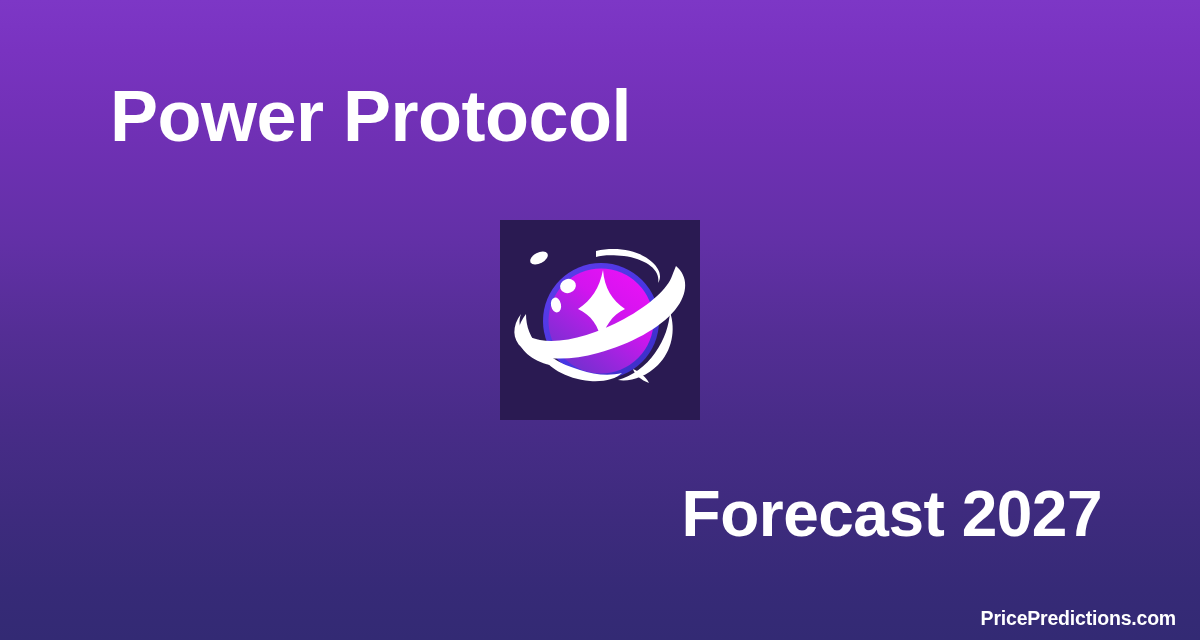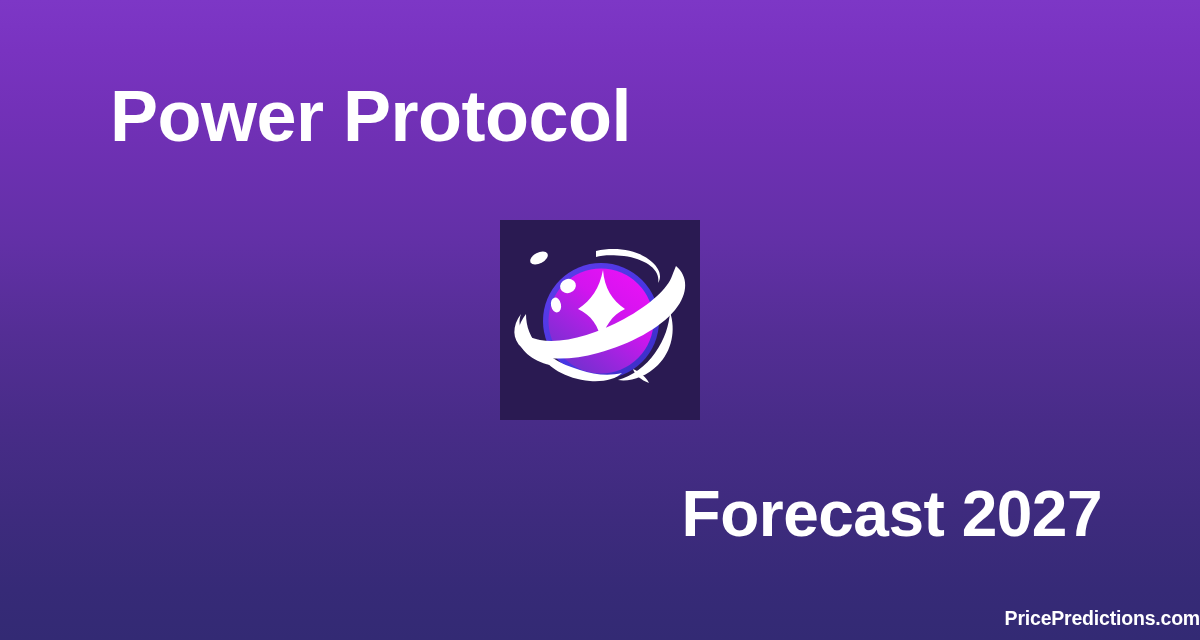--- a/index.html
+++ b/index.html
@@ -75,7 +75,7 @@
   
   #watermark {
     position: absolute;
-    right: 0;
+    right: 24px;
     bottom: 10px;
     font-size: 19.5px;
     font-weight: bold;

